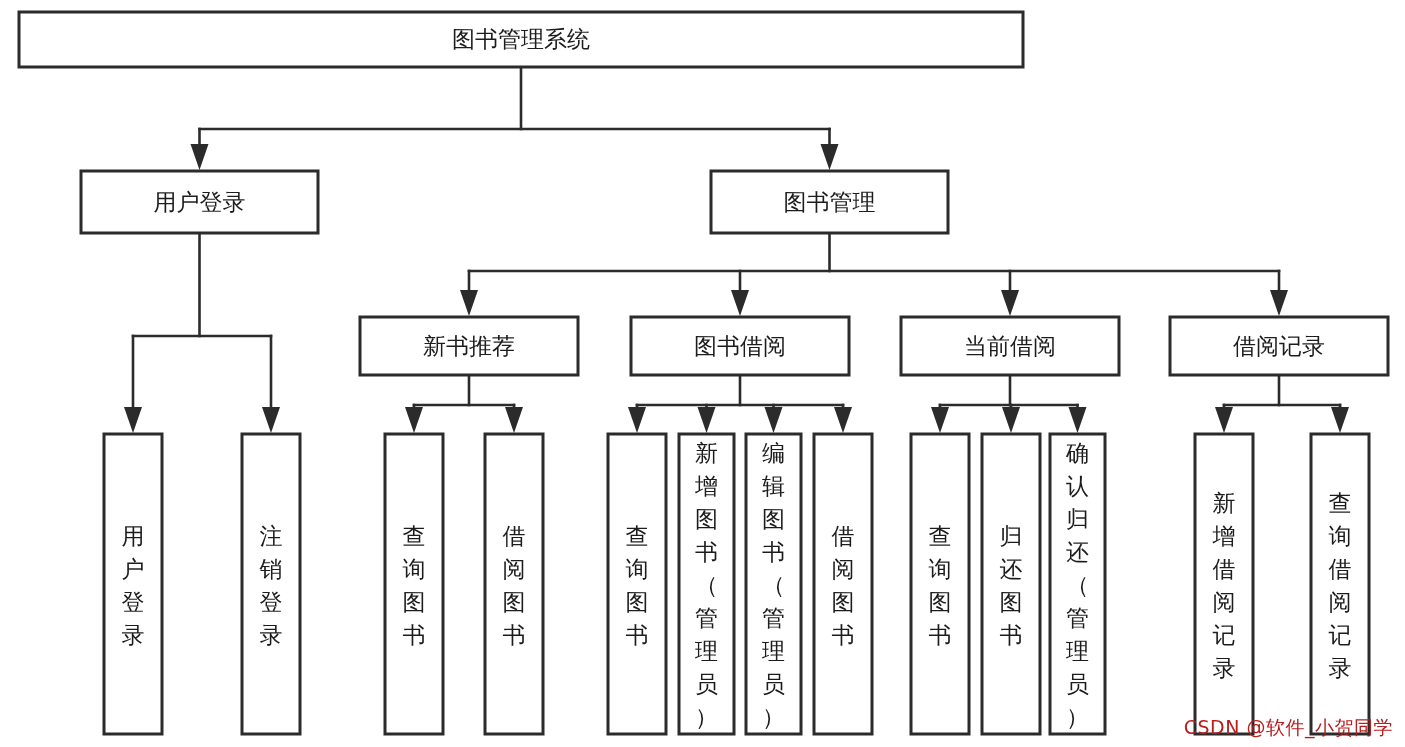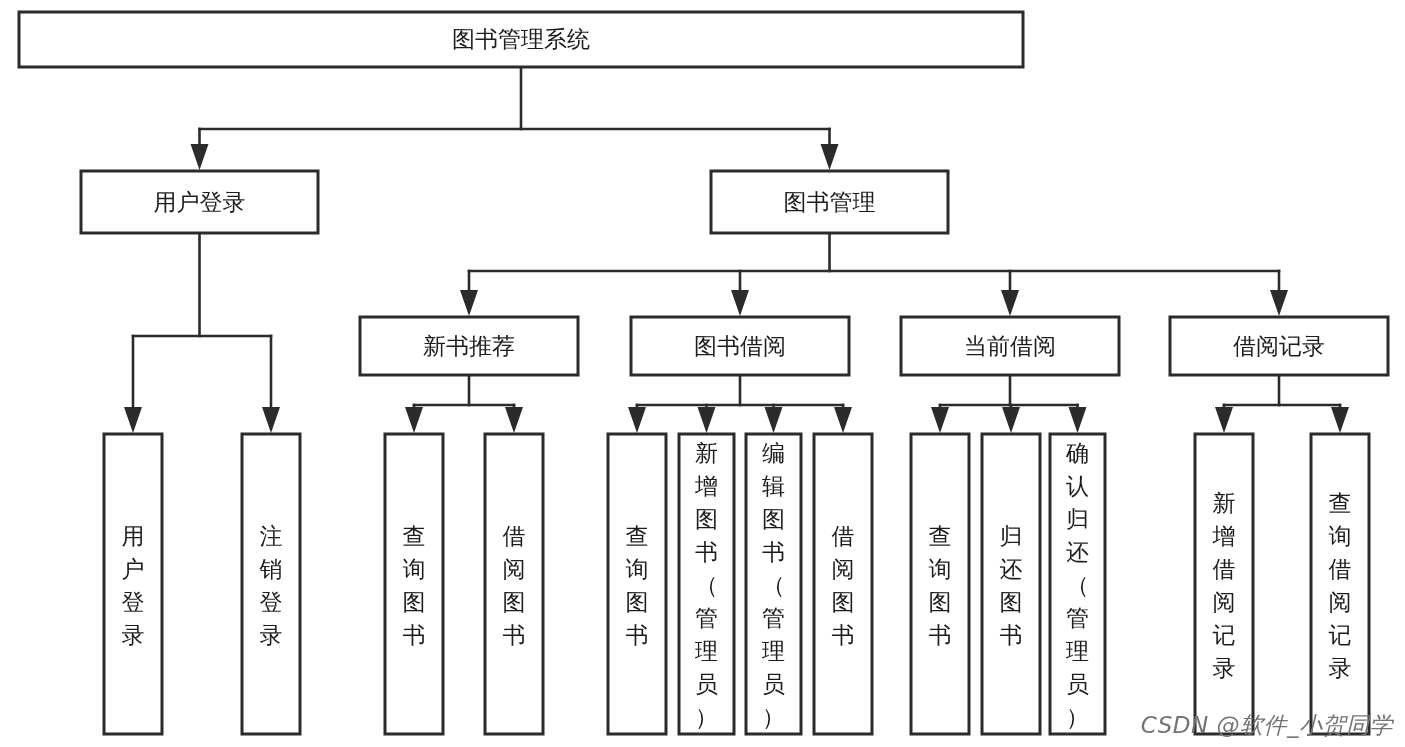--- a/index.html
+++ b/index.html
@@ -66,12 +66,11 @@
     position: absolute;
     right: 12px;
     bottom: 6px;
-    color: #737373;
-    font-size: 23px;
+    color: #b91c1c;
+    font-size: 19px;
     font-family: "DejaVu Sans", "Liberation Sans", sans-serif;
     letter-spacing: 0.5px;
     user-select: none;
-    font-style: italic;
   }
 </style>
 </head>

